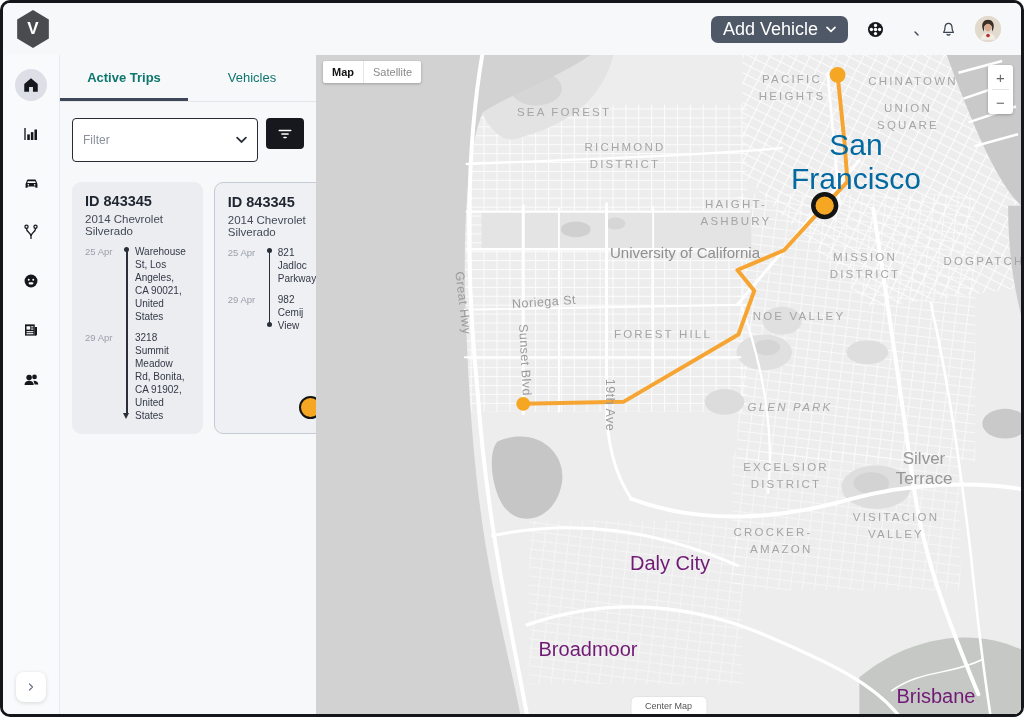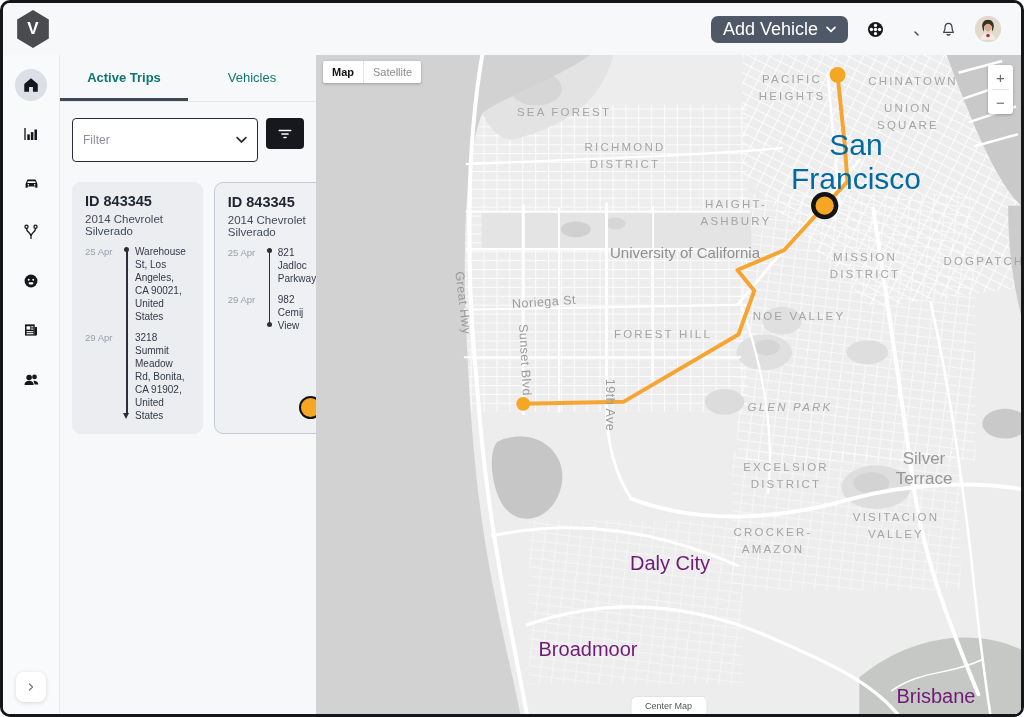--- a/index.html
+++ b/index.html
@@ -355,7 +355,7 @@
           <div class="map-label city-sm" style="left: 608px; top: 378px; margin-top: 36px;">Silver Terrace</div>
           <div class="map-label district" style="left: 470px; top: 421px;">EXCELSIOR
 DISTRICT</div>
-          <div class="map-label district" style="left: 457px; top: 486px;">CROCKER-
+          <div class="map-label district" style="left: 457px; top: 486px; text-align: right;">CROCKER-
 AMAZON</div>
           <div class="map-label district" style="left: 580px; top: 471px;">VISITACION
 VALLEY</div>

